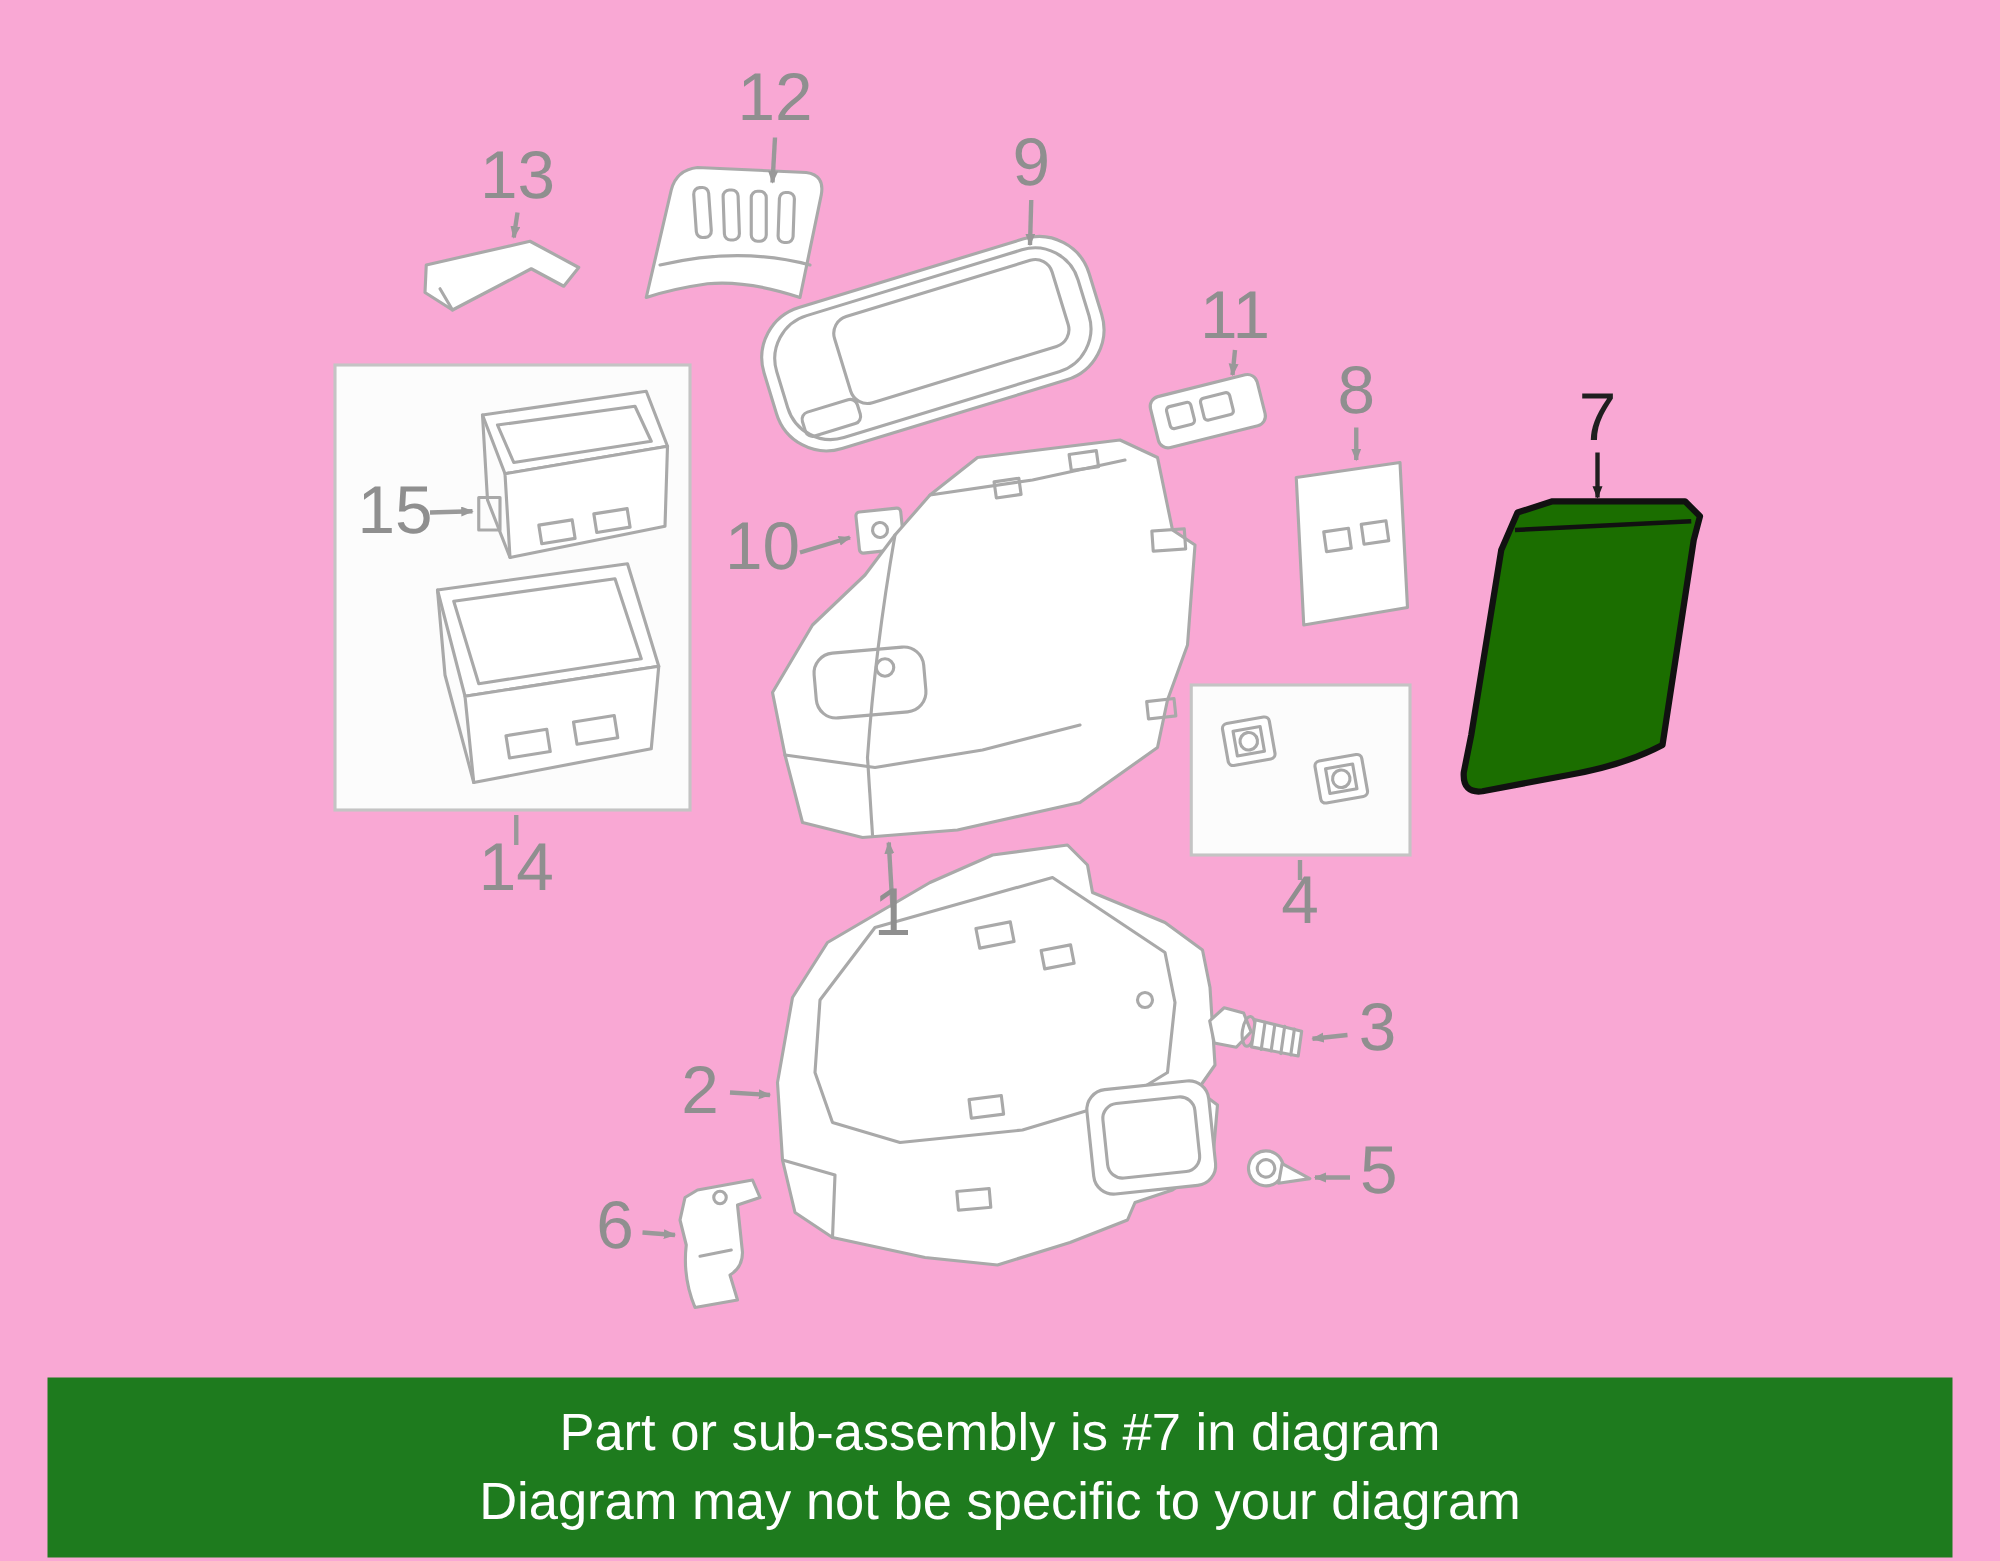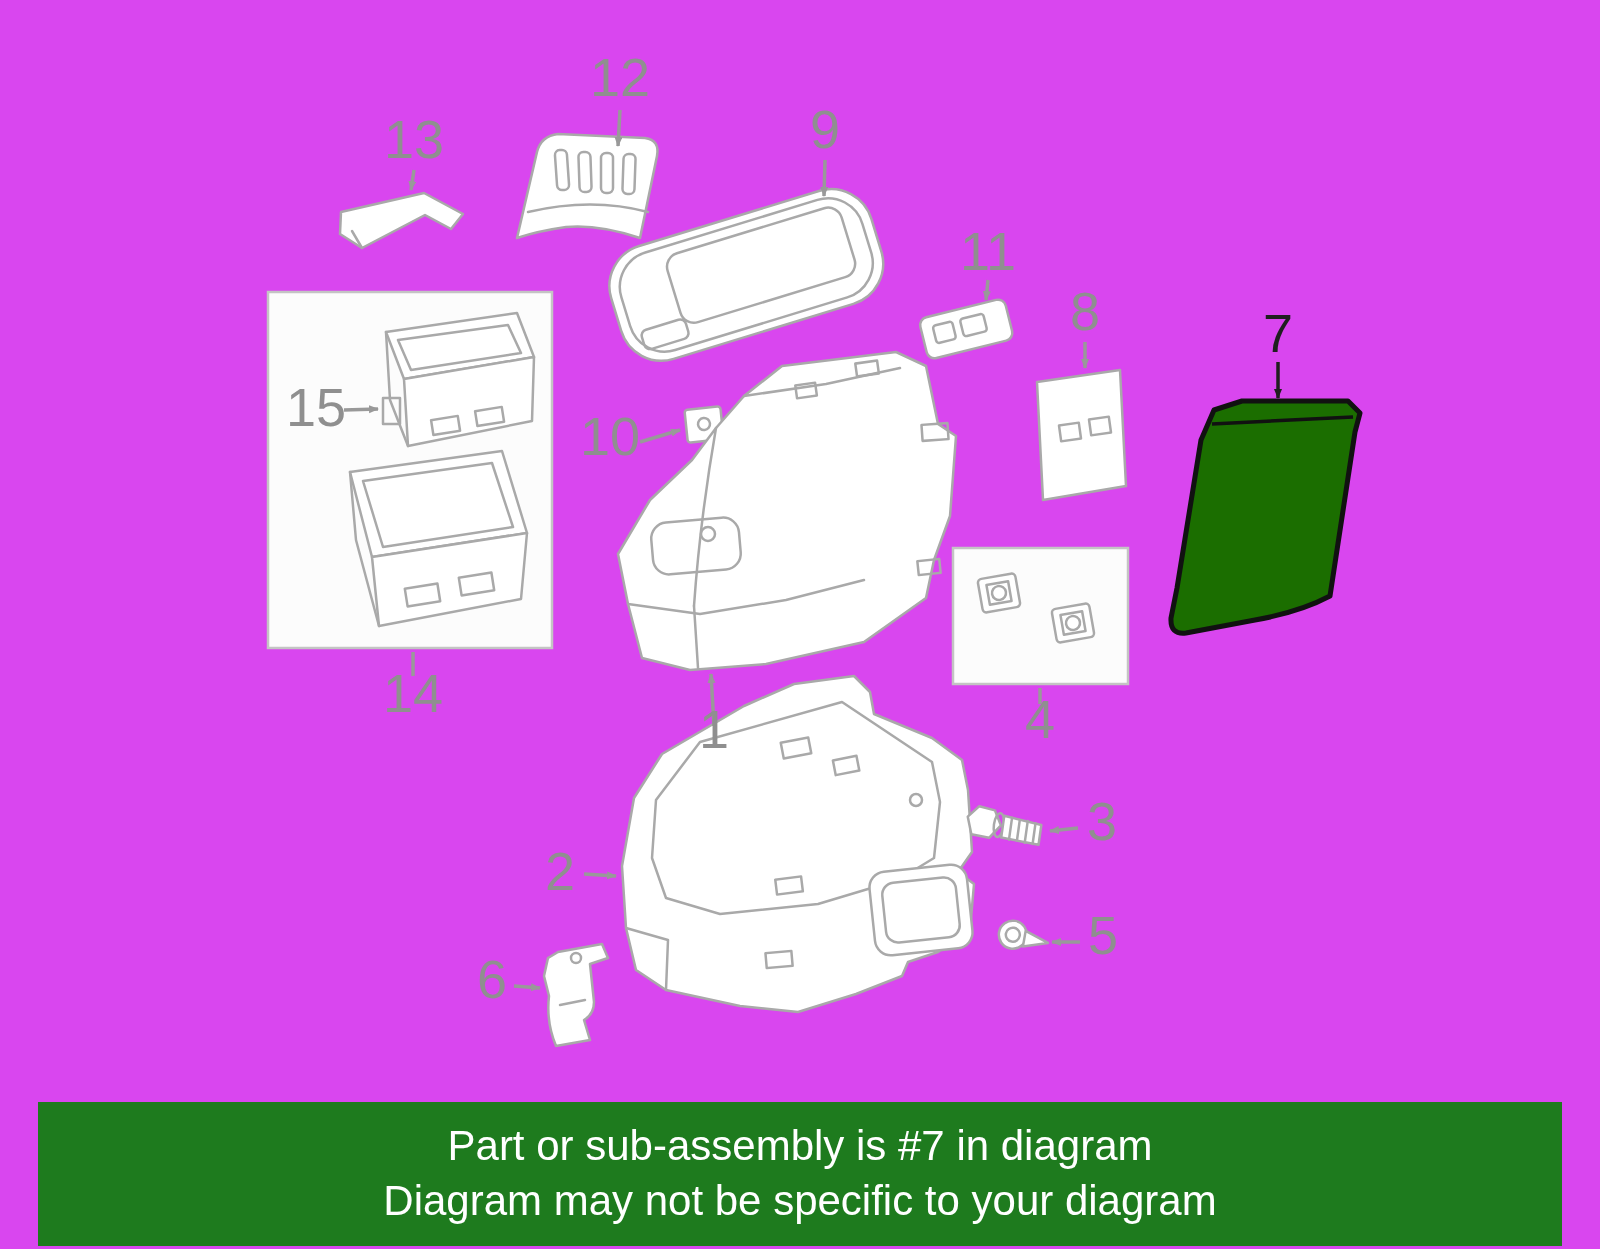--- a/index.html
+++ b/index.html
@@ -4,7 +4,7 @@
 <style>
   html,body { margin:0; padding:0; background:#ffffff; }
   .screen {
-    position:relative; width:1600px; height:1249px; background:#d946ef;
+    position:relative; width:1600px; height:1249px; background:#f9a8d4;
     overflow:hidden; font-family:"Liberation Sans", sans-serif;
   }
   svg { position:absolute; left:0; top:0; }

